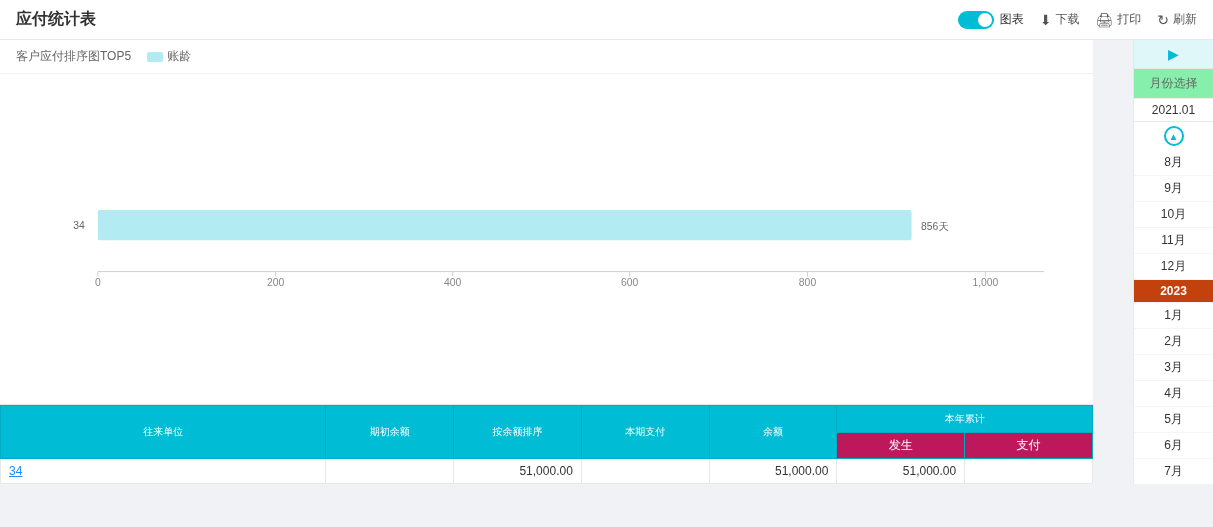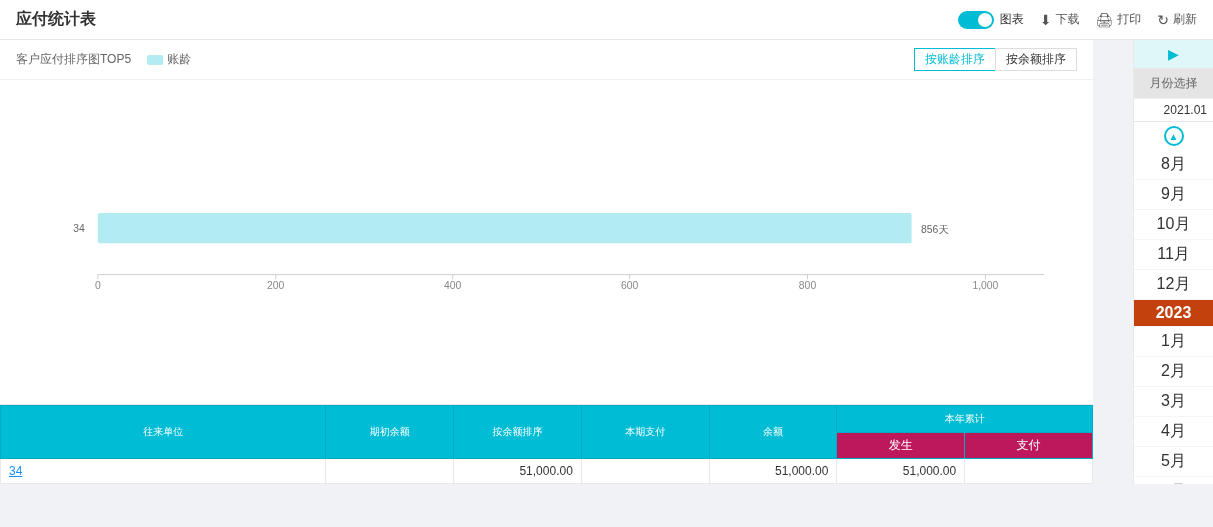--- a/index.html
+++ b/index.html
@@ -99,10 +99,6 @@
             <span>账龄</span>
           </div>
         </div>
-        <div class="sort-buttons">
-          <button class="sort-btn active">按账龄排序</button>
-          <button class="sort-btn">按余额排序</button>
-        </div>
       </div>
 
       <div class="chart-body">

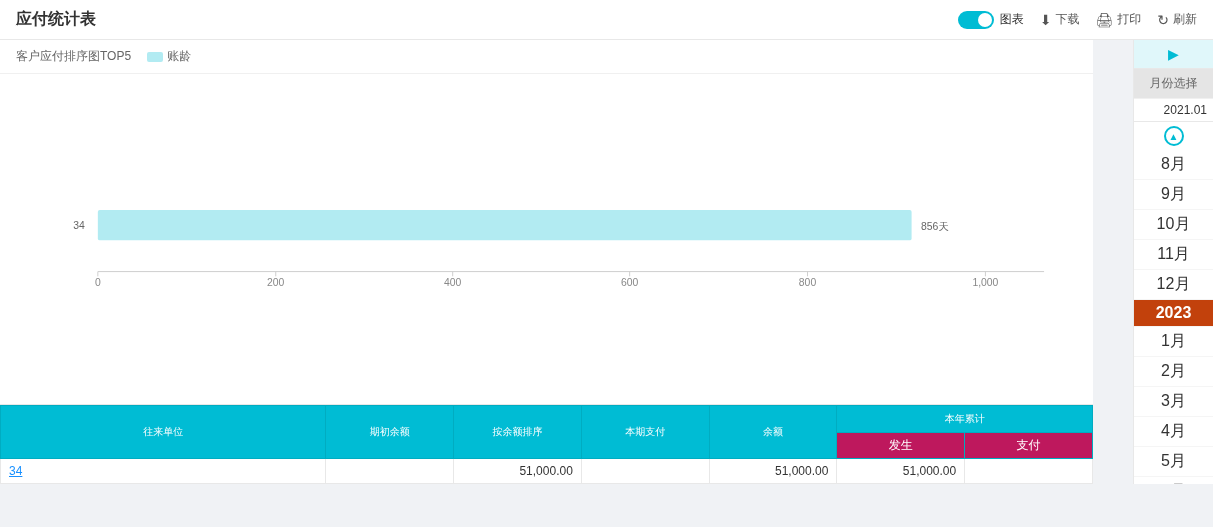--- a/index.html
+++ b/index.html
@@ -50,7 +50,7 @@
     
     .sidebar { width: 80px; background: #fff; border-left: 1px solid #e8e8e8; display: flex; flex-direction: column; overflow-y: auto; }
     .sidebar-toggle { background: #e0f7fa; cursor: pointer; display: flex; align-items: center; justify-content: center; padding: 6px; border-bottom: 1px solid #e8e8e8; }
-    .sidebar-title { background: #e5e5e5; padding: 6px 8px; font-size: 12px; color: #666; border-bottom: 1px solid #f0f0f0; text-align: center; }
+    .sidebar-title { background: #86efac; padding: 6px 8px; font-size: 12px; color: #666; border-bottom: 1px solid #f0f0f0; text-align: center; }
     .sidebar-year-input { padding: 4px 6px; font-size: 12px; color: #333; border-bottom: 1px solid #e8e8e8; background: #fff; text-align: right; }
     .sidebar-scroll-btn { display: flex; align-items: center; justify-content: center; padding: 4px; cursor: pointer; }
     .scroll-circle { width: 20px; height: 20px; border-radius: 50%; border: 2px solid #00bcd4; display: flex; align-items: center; justify-content: center; color: #00bcd4; font-size: 10px; }

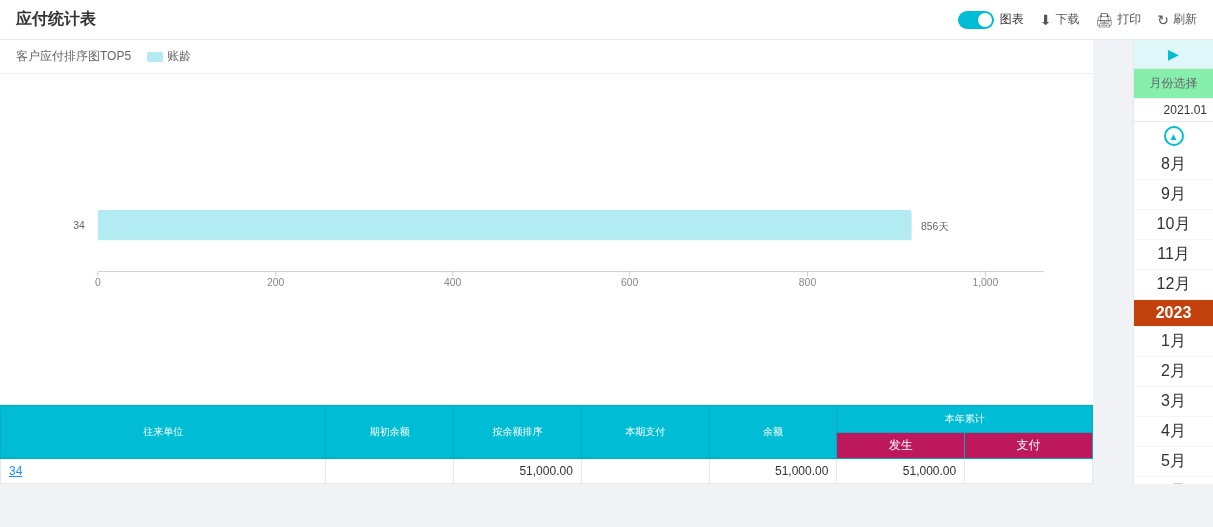--- a/index.html
+++ b/index.html
@@ -51,7 +51,7 @@
     .sidebar { width: 80px; background: #fff; border-left: 1px solid #e8e8e8; display: flex; flex-direction: column; overflow-y: auto; }
     .sidebar-toggle { background: #e0f7fa; cursor: pointer; display: flex; align-items: center; justify-content: center; padding: 6px; border-bottom: 1px solid #e8e8e8; }
     .sidebar-title { background: #86efac; padding: 6px 8px; font-size: 12px; color: #666; border-bottom: 1px solid #f0f0f0; text-align: center; }
-    .sidebar-year-input { padding: 4px 6px; font-size: 12px; color: #333; border-bottom: 1px solid #e8e8e8; background: #fff; text-align: right; }
+    .sidebar-year-input { padding: 4px 6px; font-size: 12px; color: #333; border-bottom: 1px solid #e8e8e8; background: #fff; text-align: center; }
     .sidebar-scroll-btn { display: flex; align-items: center; justify-content: center; padding: 4px; cursor: pointer; }
     .scroll-circle { width: 20px; height: 20px; border-radius: 50%; border: 2px solid #00bcd4; display: flex; align-items: center; justify-content: center; color: #00bcd4; font-size: 10px; }
     .sidebar-month { padding: 4px 8px; font-size: 16px; color: #333; cursor: pointer; text-align: center; border-bottom: 1px solid #f5f5f5; }

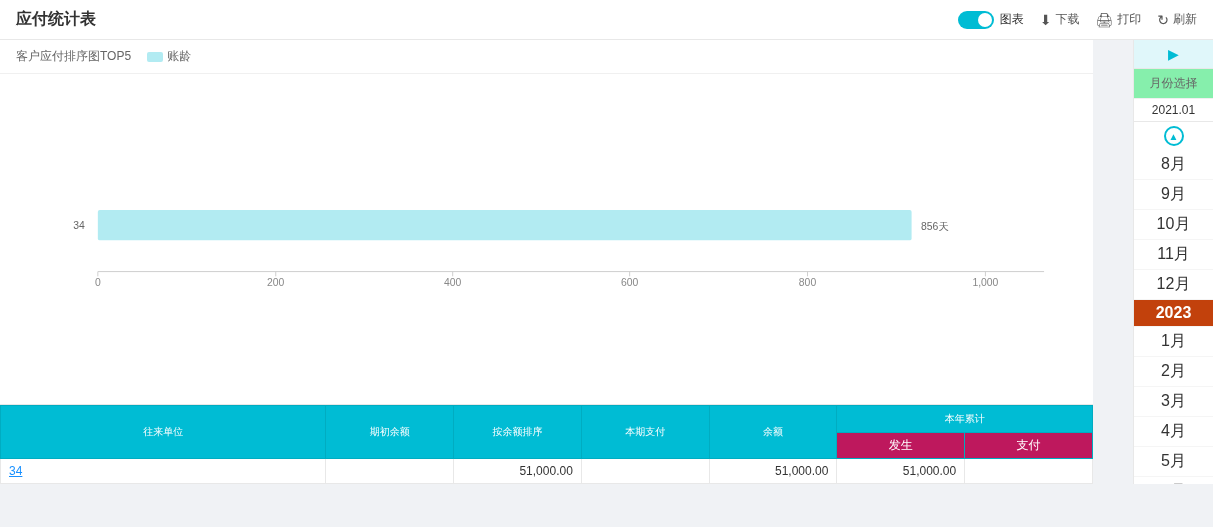--- a/index.html
+++ b/index.html
@@ -54,7 +54,7 @@
     .sidebar-year-input { padding: 4px 6px; font-size: 12px; color: #333; border-bottom: 1px solid #e8e8e8; background: #fff; text-align: center; }
     .sidebar-scroll-btn { display: flex; align-items: center; justify-content: center; padding: 4px; cursor: pointer; }
     .scroll-circle { width: 20px; height: 20px; border-radius: 50%; border: 2px solid #00bcd4; display: flex; align-items: center; justify-content: center; color: #00bcd4; font-size: 10px; }
-    .sidebar-month { padding: 4px 8px; font-size: 16px; color: #333; cursor: pointer; text-align: center; border-bottom: 1px solid #f5f5f5; }
+    .sidebar-month { padding: 4px 8px; font-size: 12px; color: #333; cursor: pointer; text-align: center; border-bottom: 1px solid #f5f5f5; }
     .sidebar-month.current-year { background: #c2410c; color: #fff; font-weight: bold; }
 
     .chart-bar-label { font-size: 11px; fill: #666; }

